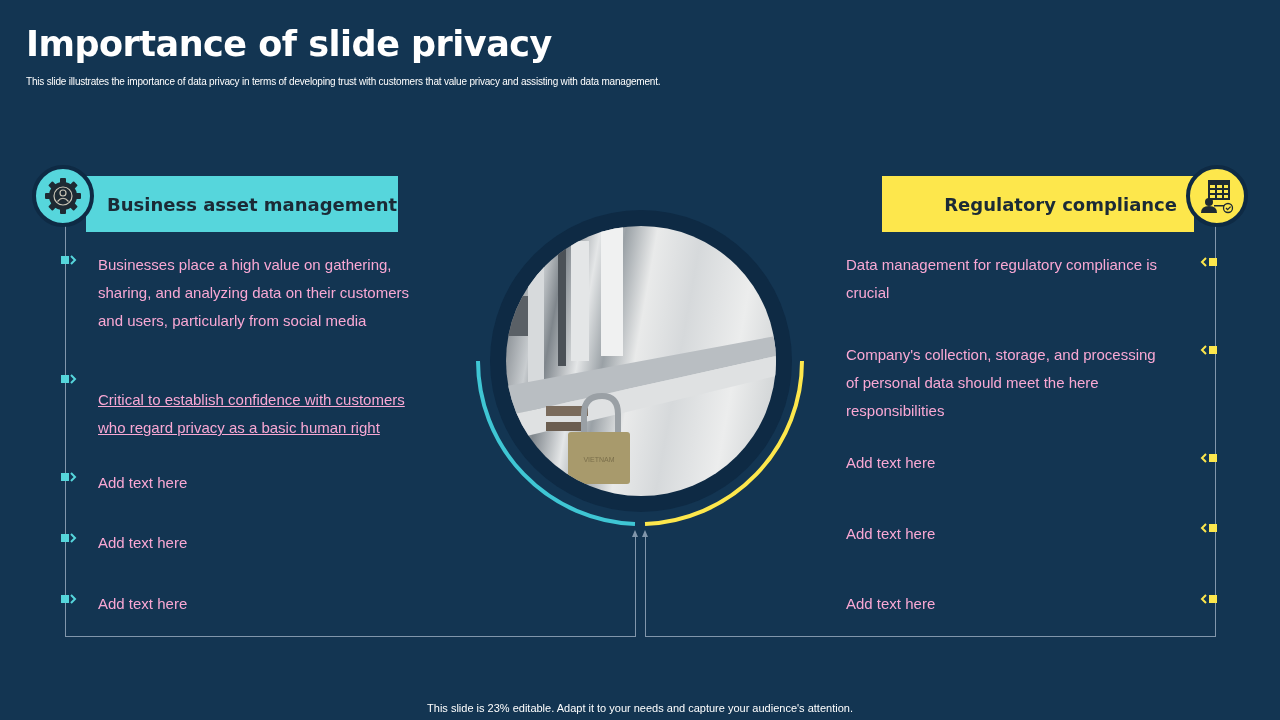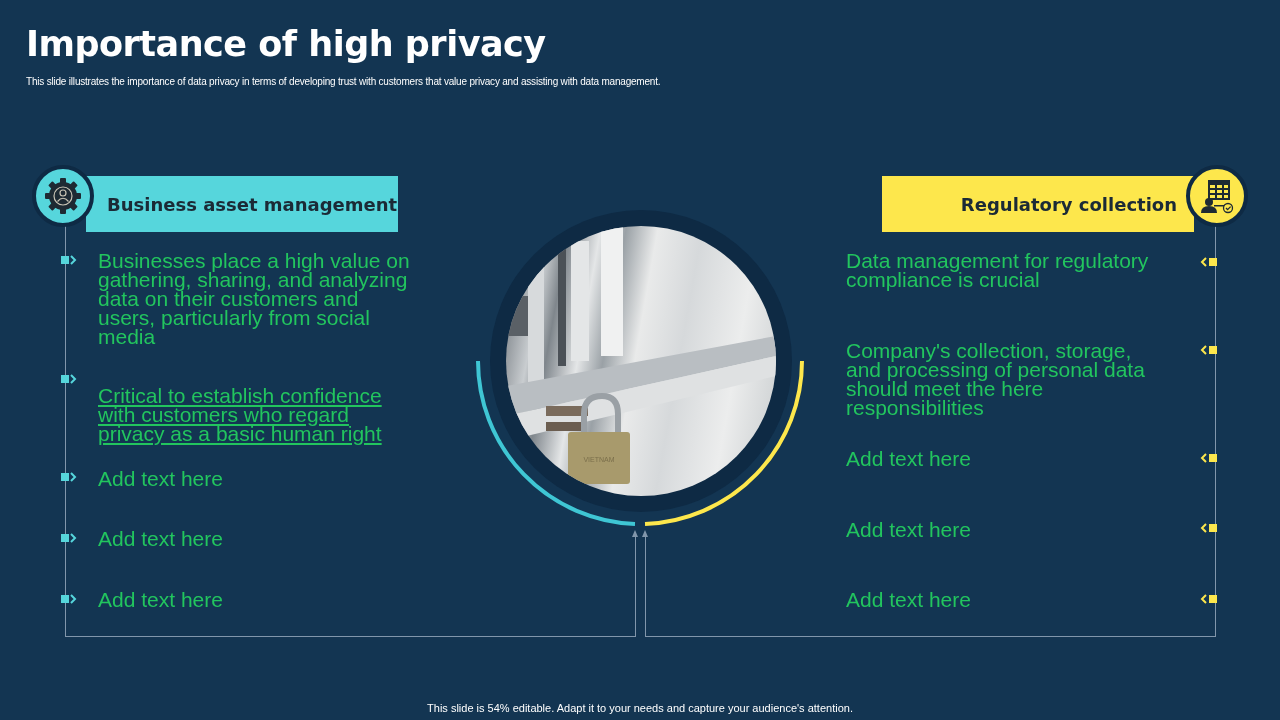--- a/index.html
+++ b/index.html
@@ -69,7 +69,7 @@
 </head>
 <body>
 
-<h1 class="title">Importance of high privacy</h1>
+<h1 class="title">Importance of slide privacy</h1>
 <div class="subtitle">This slide illustrates the importance of data privacy in terms of developing trust with customers that value privacy and assisting with data management.</div>
 
 <div class="line" style="left:65px; top:226px; width:1px; height:410px;"></div>

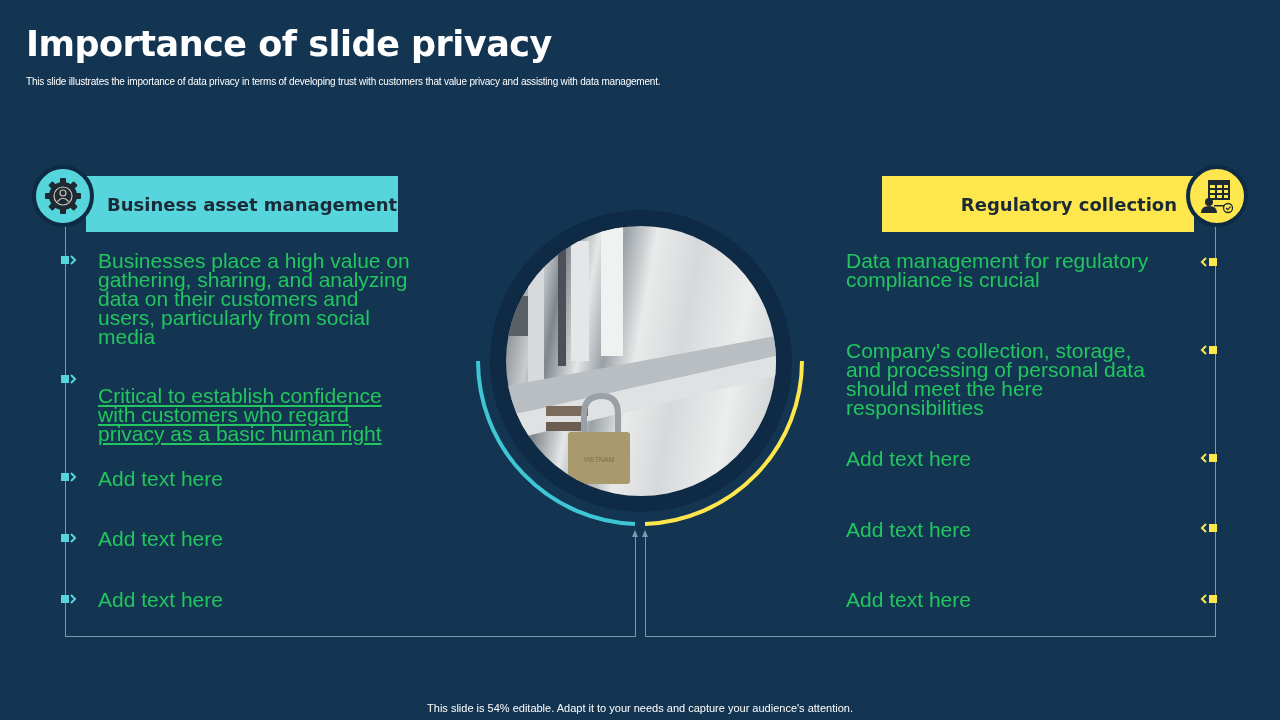--- a/index.html
+++ b/index.html
@@ -107,7 +107,7 @@
 </div>
 
 <div class="bar bar-right">
-  <span>Regulatory collection</span>
+  <span>Regulatory compliance</span>
 </div>
 <div class="badge badge-right">
   <svg width="40" height="40" viewBox="0 0 40 40">

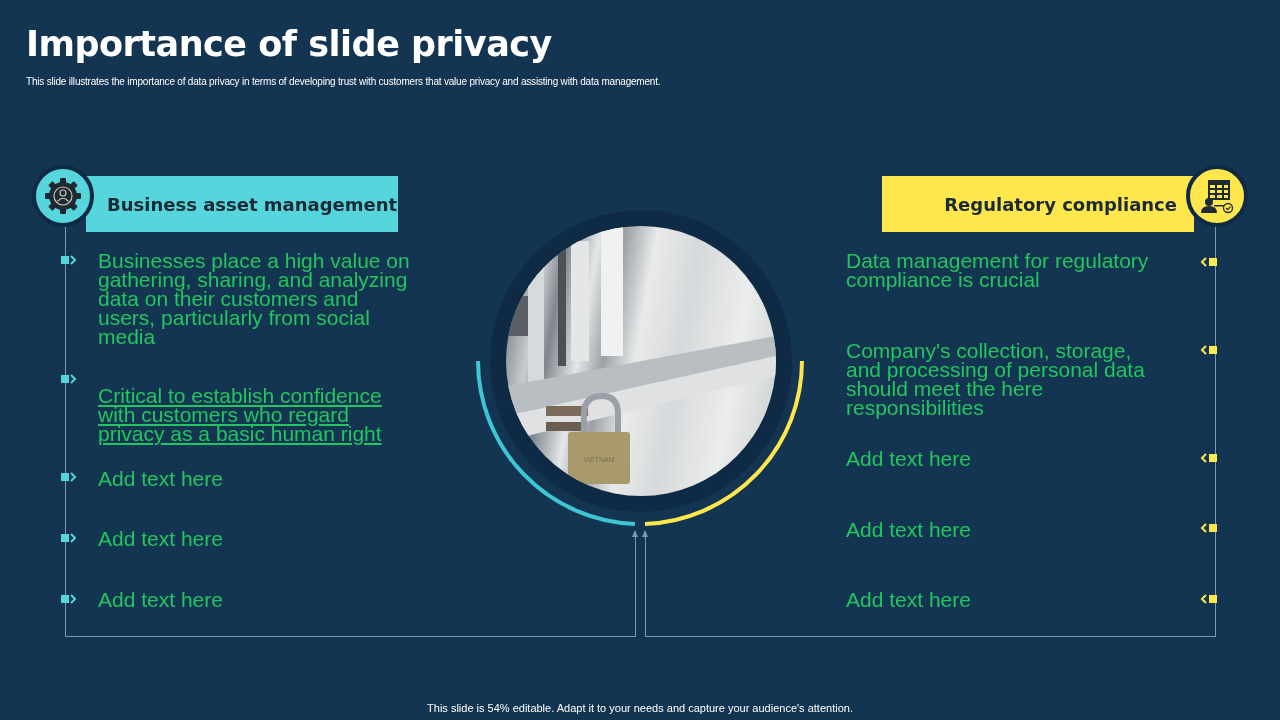--- a/index.html
+++ b/index.html
@@ -43,7 +43,7 @@
 
   
   .item {
-    position:absolute; font-size:21px; line-height:19px; color:#22c55e;
+    position:absolute; font-size:15px; line-height:28px; color:#f9a8d4;
   }
   .left-item { left:98px; width:320px; text-align:left; }
   .right-item { right:114px; width:320px; }

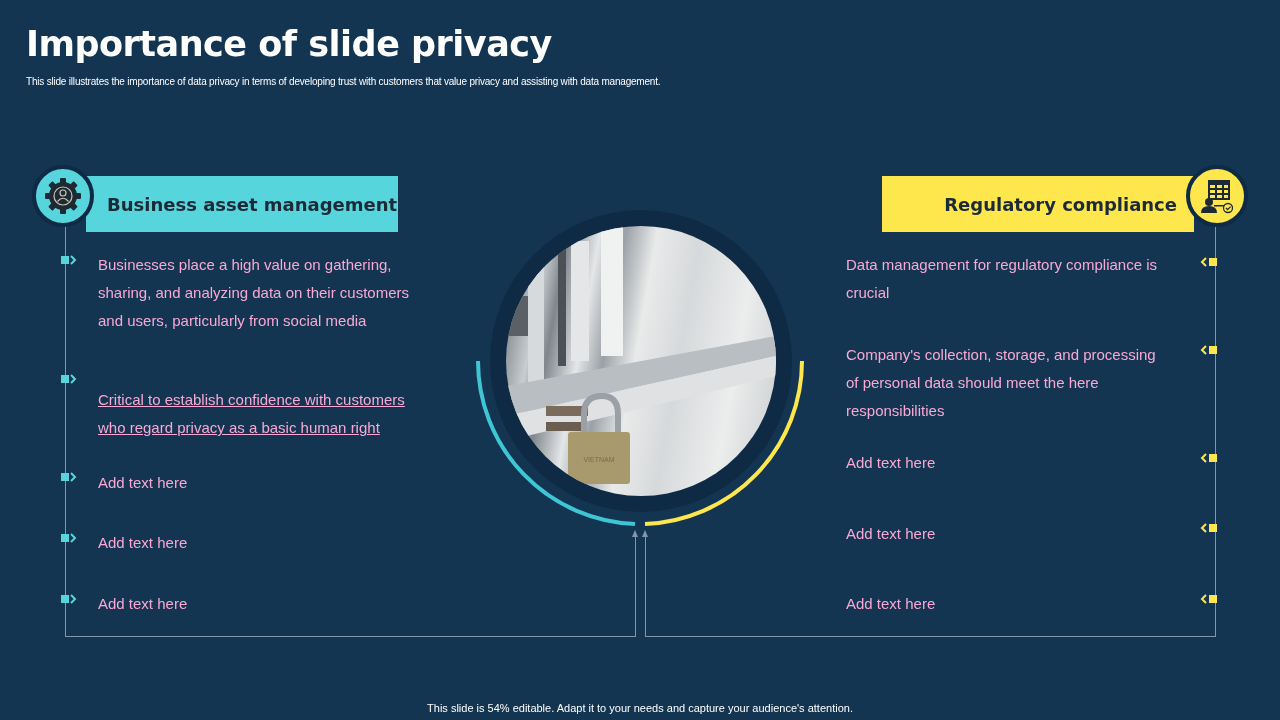--- a/index.html
+++ b/index.html
@@ -219,6 +219,6 @@
   <path d="M 170 316 A 163 163 0 0 0 327 153" fill="none" stroke="#fde74c" stroke-width="4"></path>
 </svg>
 
-<div class="footer">This slide is 54% editable. Adapt it to your needs and capture your audience's attention.</div>
+<div class="footer">This slide is 23% editable. Adapt it to your needs and capture your audience's attention.</div>
 
 </body></html>

